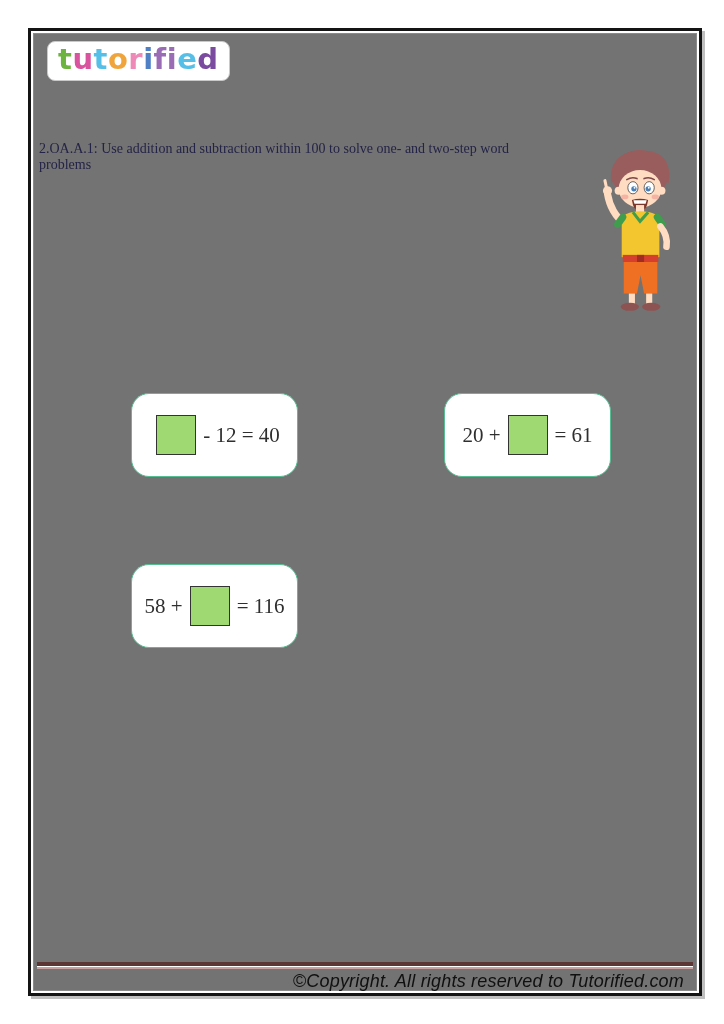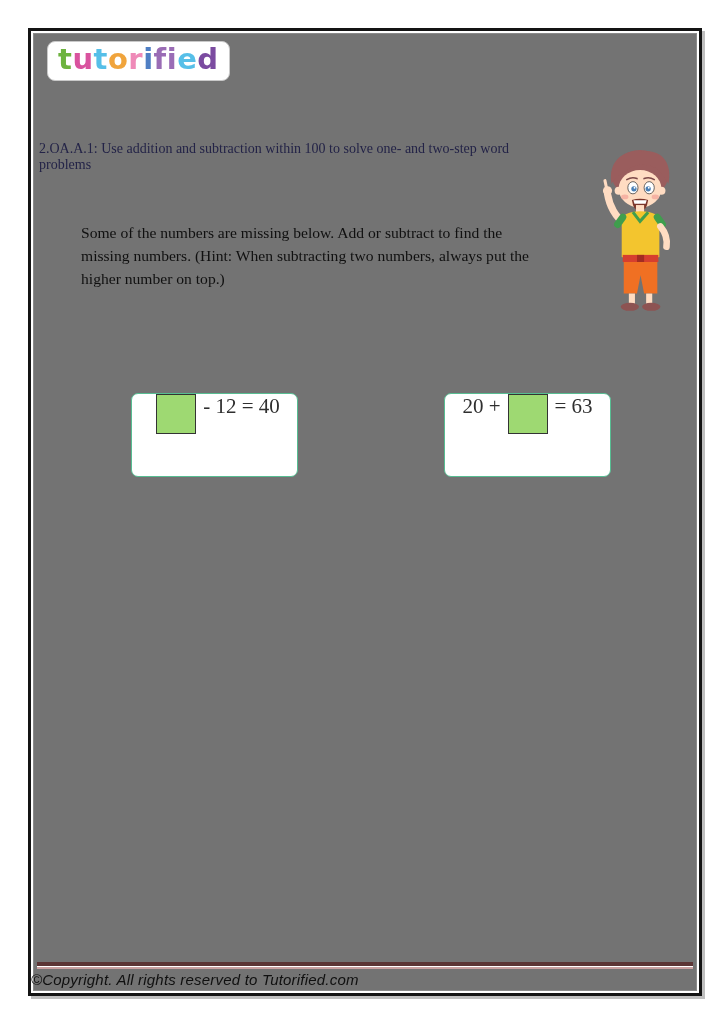--- a/index.html
+++ b/index.html
@@ -118,7 +118,6 @@
     <ellipse cx="63" cy="161" rx="9" ry="4" fill="#8d5352"></ellipse>
   </svg>
 
-  <div class="instructions">Some of the numbers are missing below. Add or subtract to find the missing numbers. (Hint: When subtracting two numbers, always put the higher number on top.)</div>
 
   <div class="pbox r1 c1">
     <span></span>

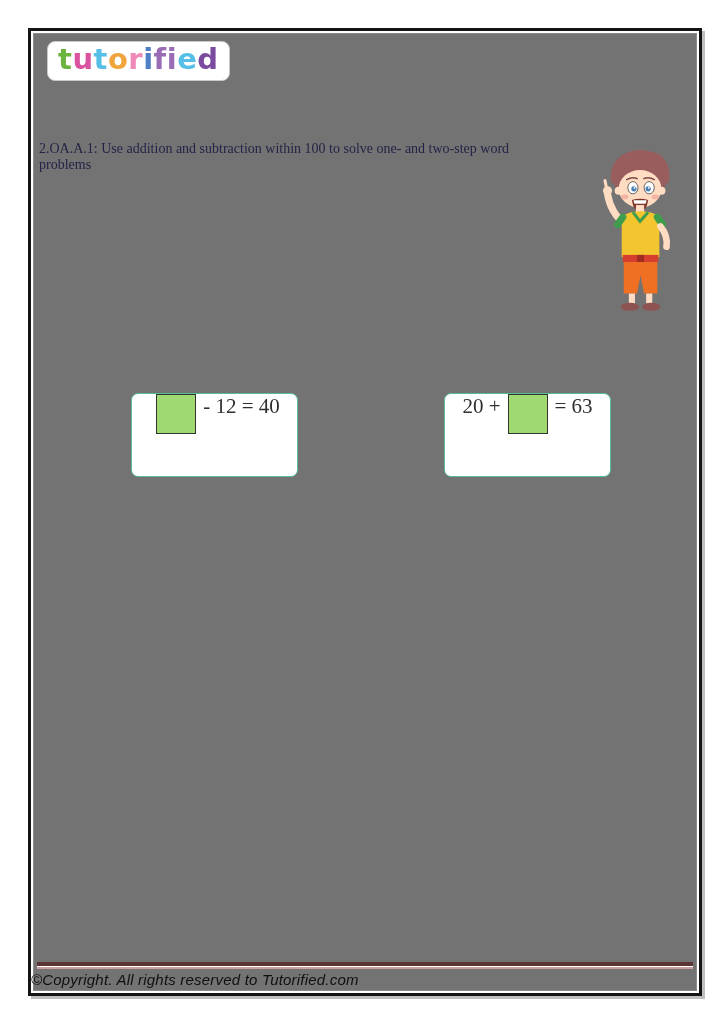--- a/index.html
+++ b/index.html
@@ -34,8 +34,8 @@
   }
   
   .pbox{
-    position:absolute;width:165px;height:82px;border:1.5px solid #57bd92;border-radius:7px;
-    display:flex;align-items:flex-start;justify-content:center;background:#fff;
+    position:absolute;width:165px;height:82px;border:1.5px solid #57bd92;border-radius:18px;
+    display:flex;align-items:center;justify-content:center;background:#fff;
     font-family:"Liberation Serif",serif;font-size:21px;color:#2f2f2f;white-space:nowrap;
   }
   .blank{

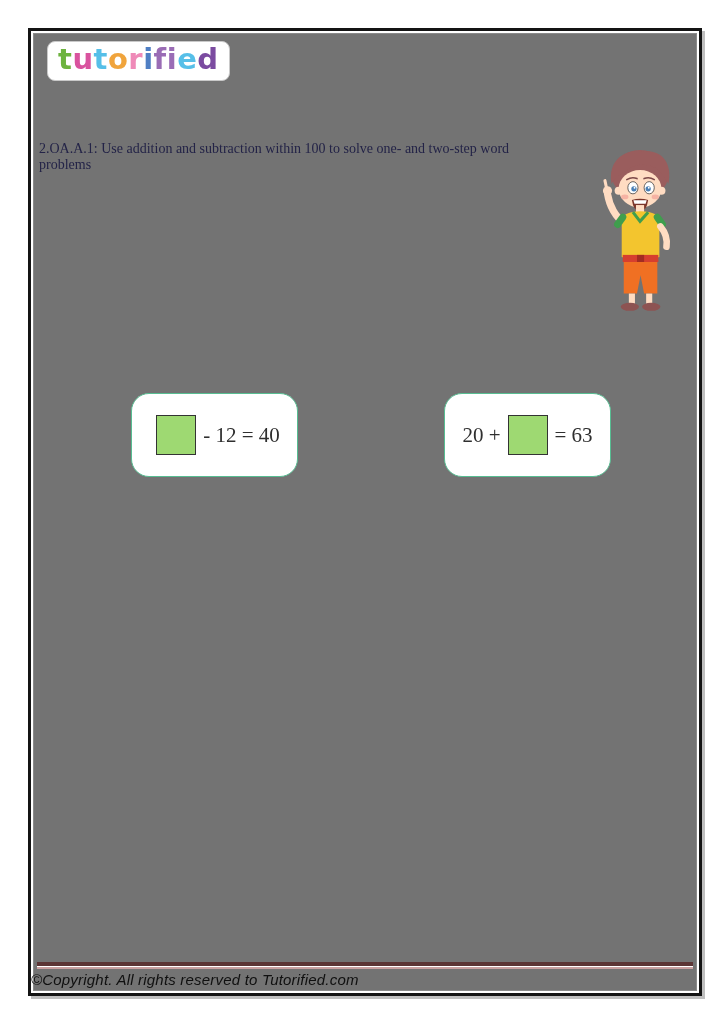--- a/index.html
+++ b/index.html
@@ -127,7 +127,7 @@
   <div class="pbox r1 c2">
     <span>20 +</span>
     <span class="blank"></span>
-    <span>= 63</span>
+    <span>= 61</span>
   </div>
 
   <div class="footer-rule">

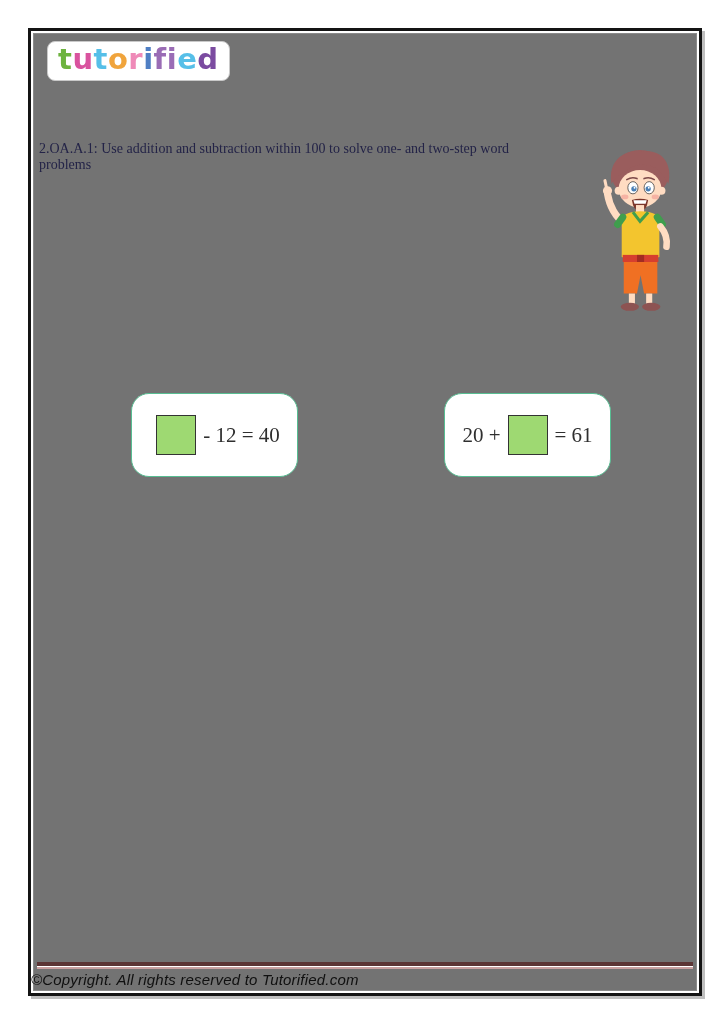--- a/index.html
+++ b/index.html
@@ -129,6 +129,11 @@
     <span class="blank"></span>
     <span>= 61</span>
   </div>
+  <div class="pbox r2 c1">
+    <span>58 +</span>
+    <span class="blank"></span>
+    <span>= 116</span>
+  </div>
 
   <div class="footer-rule">
     <div class="fr-dark"></div>

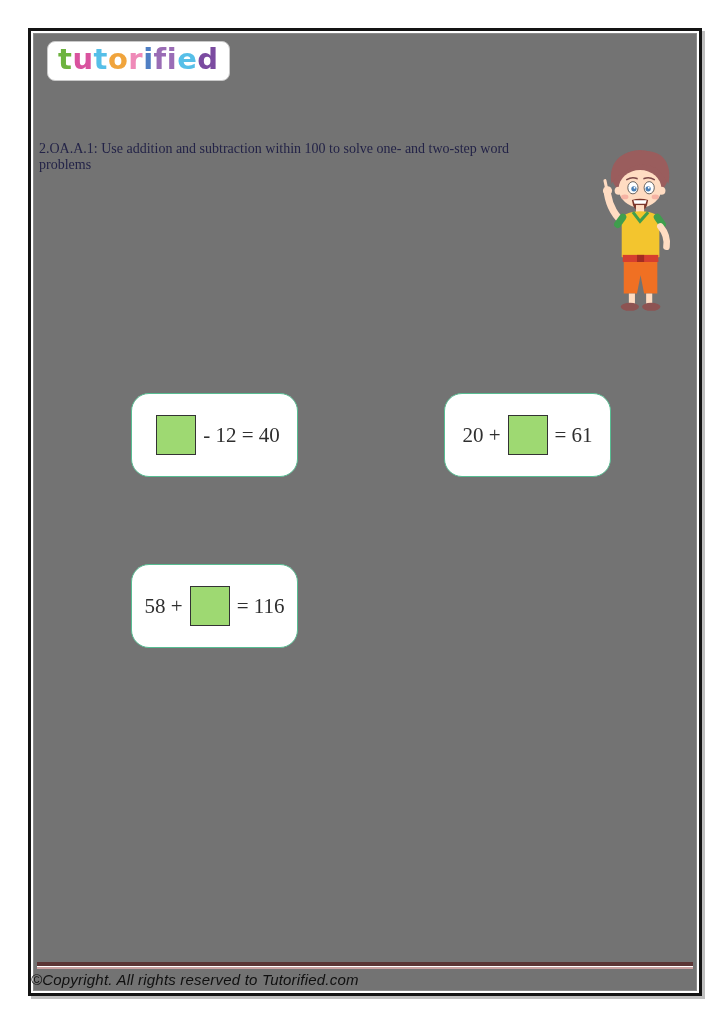--- a/index.html
+++ b/index.html
@@ -49,8 +49,8 @@
   .fr-gap{height:1px;background:#fff;}
   .fr-light{height:2px;background:#c9a0a0;}
   .copyright{
-    position:absolute;left:0;right:0;top:940px;text-align:left;
-    font-style:italic;font-size:15px;color:#101010;letter-spacing:0.2px;
+    position:absolute;left:0;right:15px;top:940px;text-align:right;
+    font-style:italic;font-size:18px;color:#101010;letter-spacing:0.2px;
   }
 </style>
 </head>

